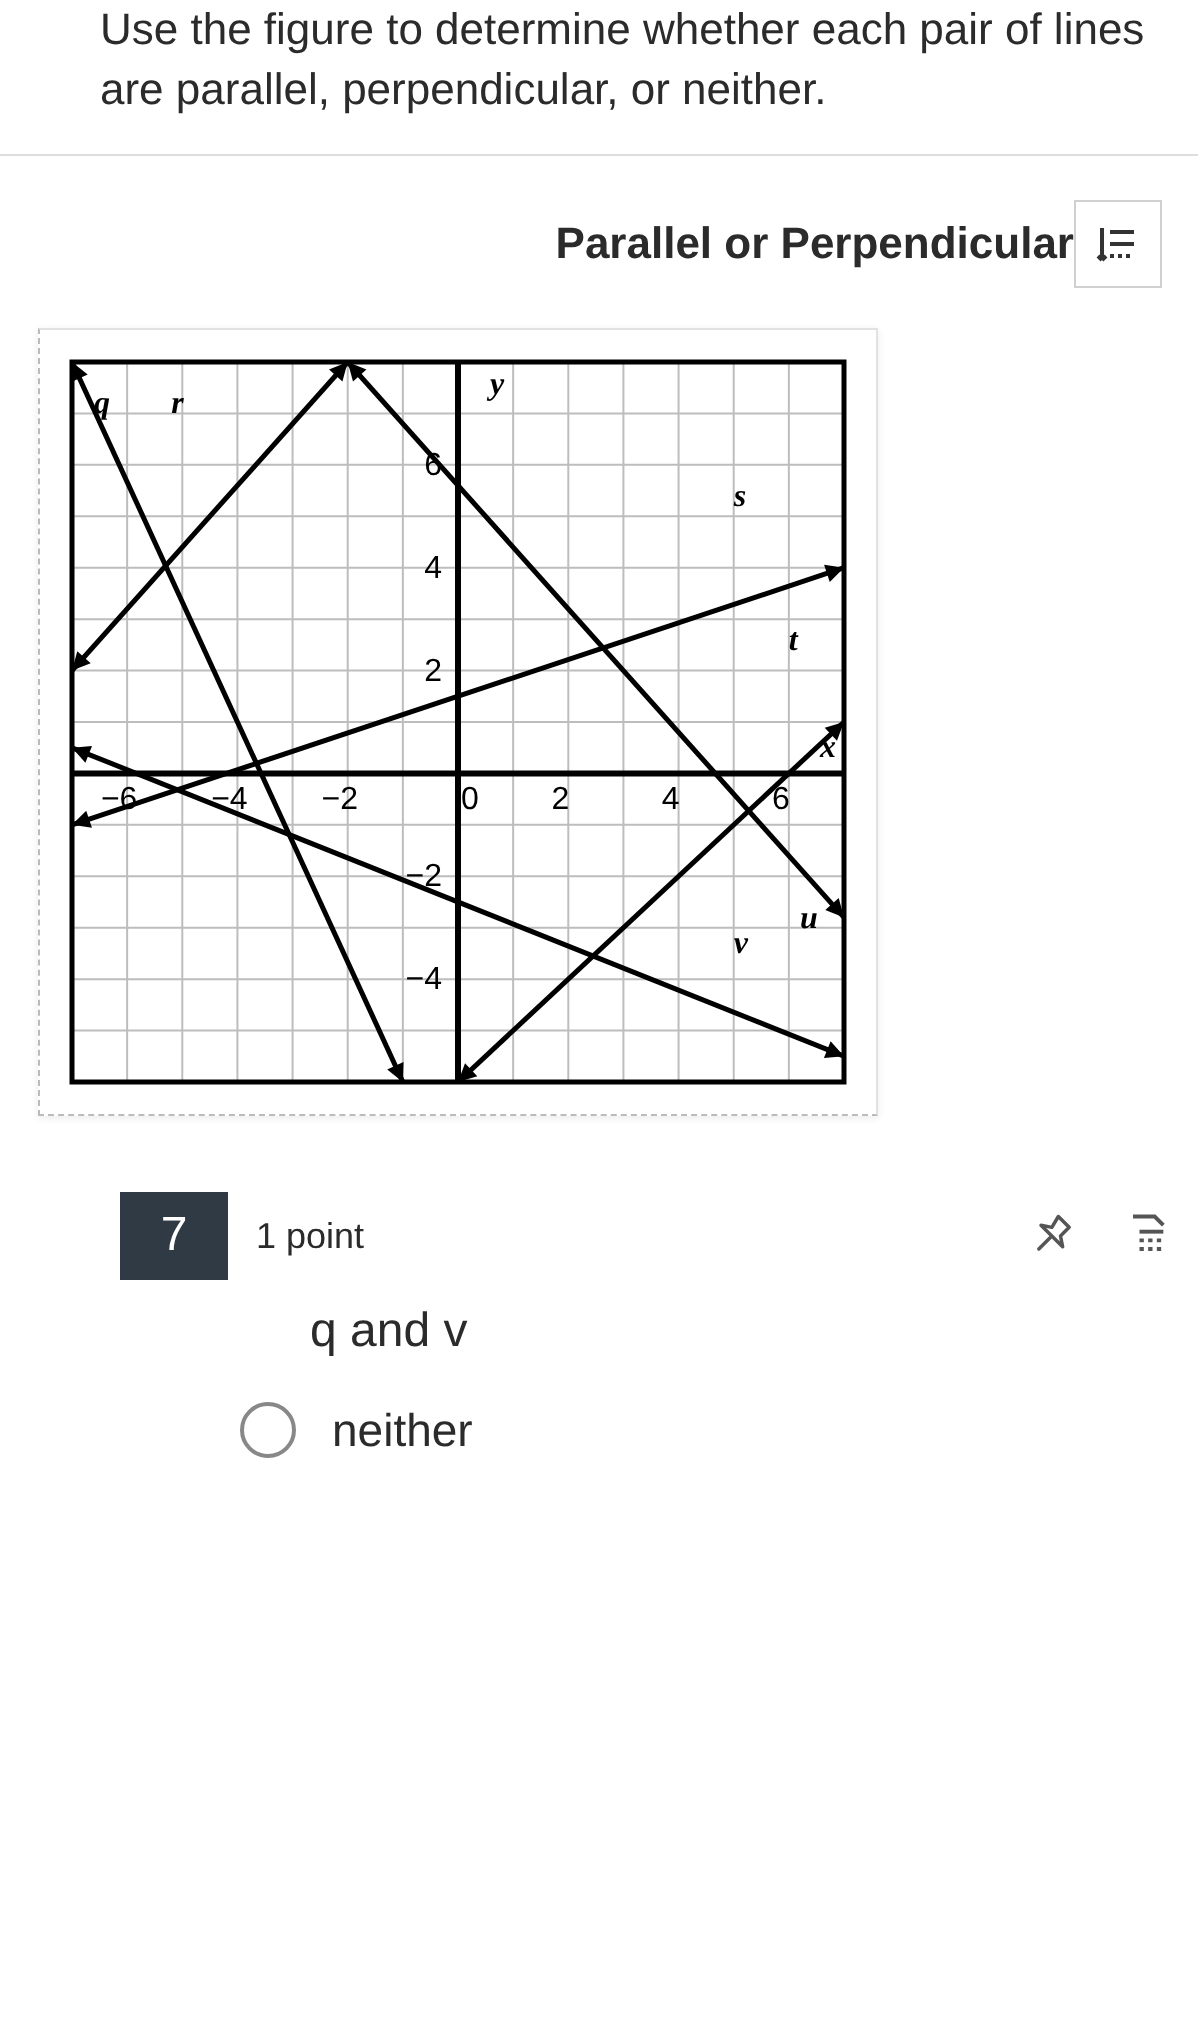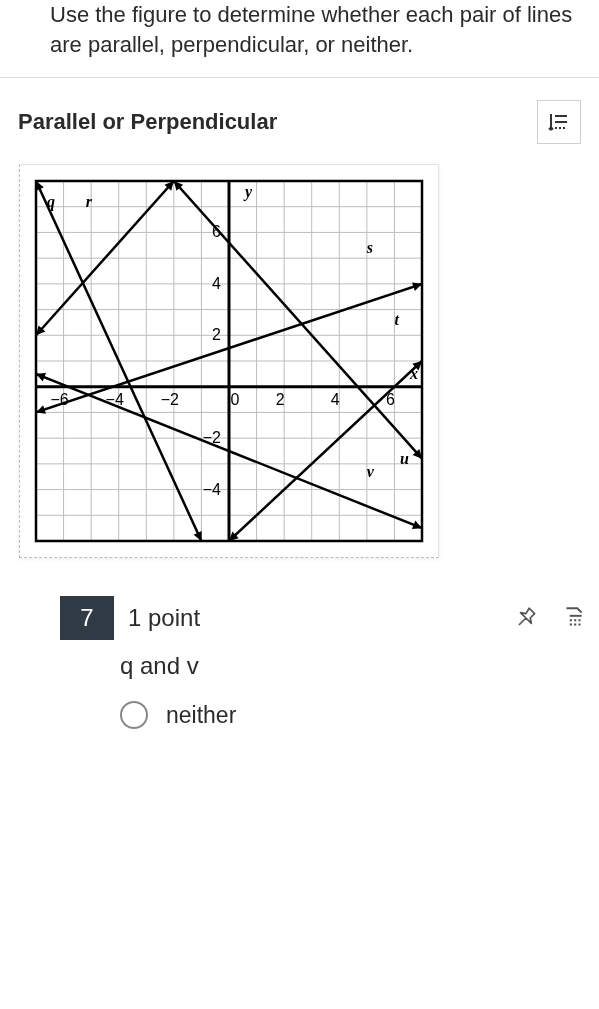--- a/index.html
+++ b/index.html
@@ -28,9 +28,8 @@
   .section-header {
     display: flex;
     align-items: center;
-    justify-content: space-between;
+    justify-content: flex-end;
     padding: 22px 18px 10px 18px;
-    gap: 42px;
   }
   .section-title {
     font-size: 22px;

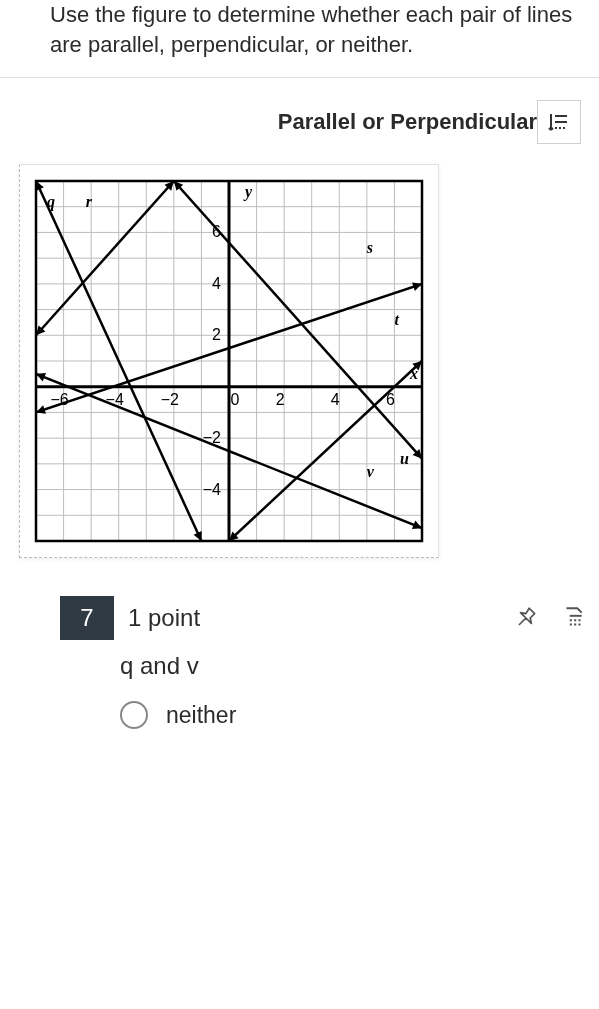--- a/index.html
+++ b/index.html
@@ -70,7 +70,7 @@
     display: flex; align-items: center; justify-content: center;
   }
   .points {
-    font-size: 24px;
+    font-size: 18px;
     color: #2b2b2b;
   }
   .question-actions {

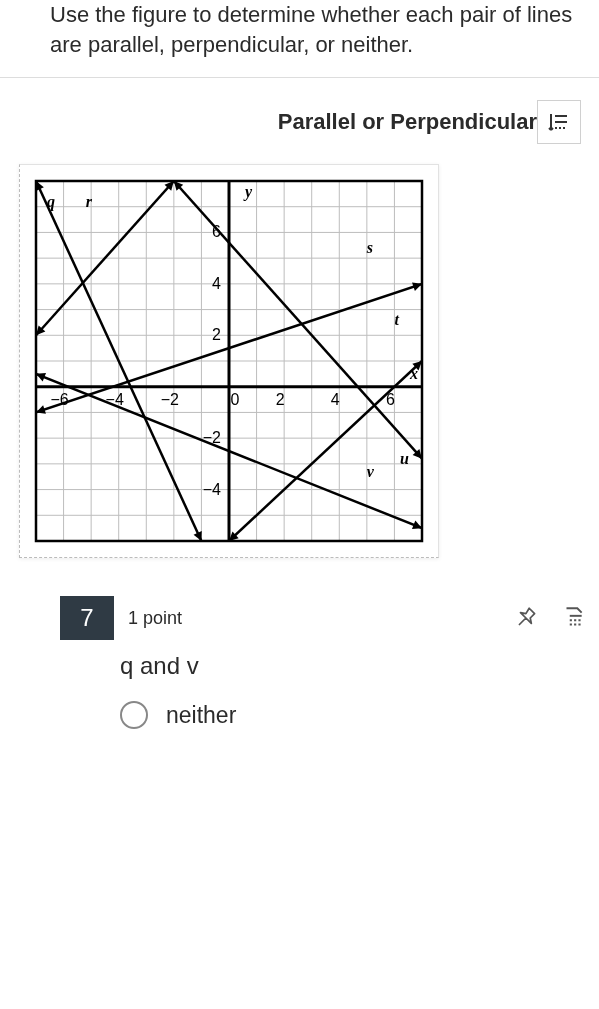--- a/index.html
+++ b/index.html
@@ -92,6 +92,7 @@
   }
   .question-text {
     margin-bottom: 12px;
+    margin-left: 35px;
   }
   .option {
     display: flex;

